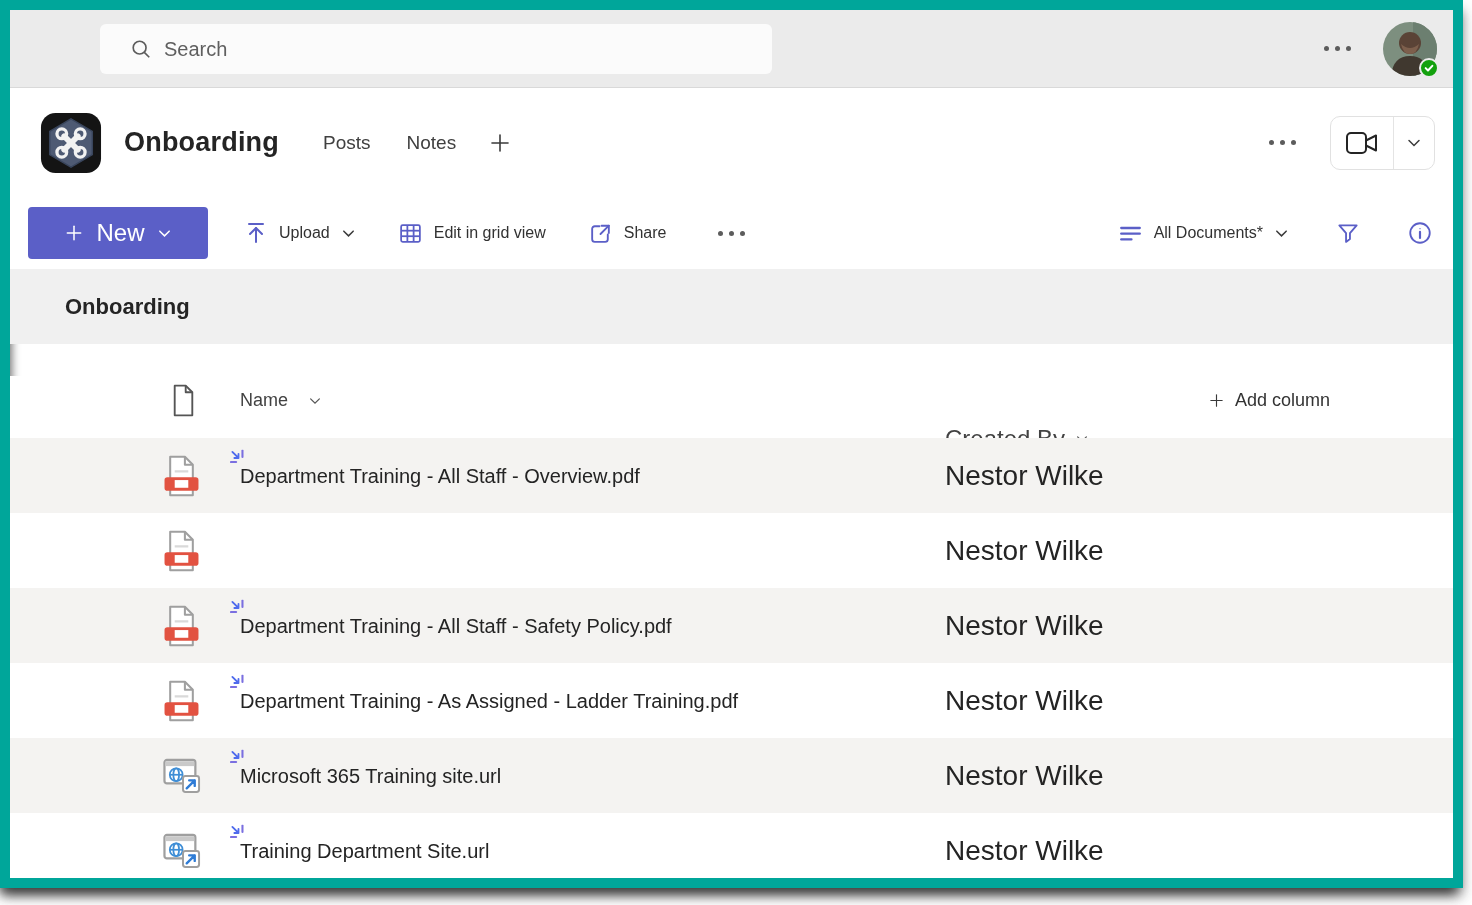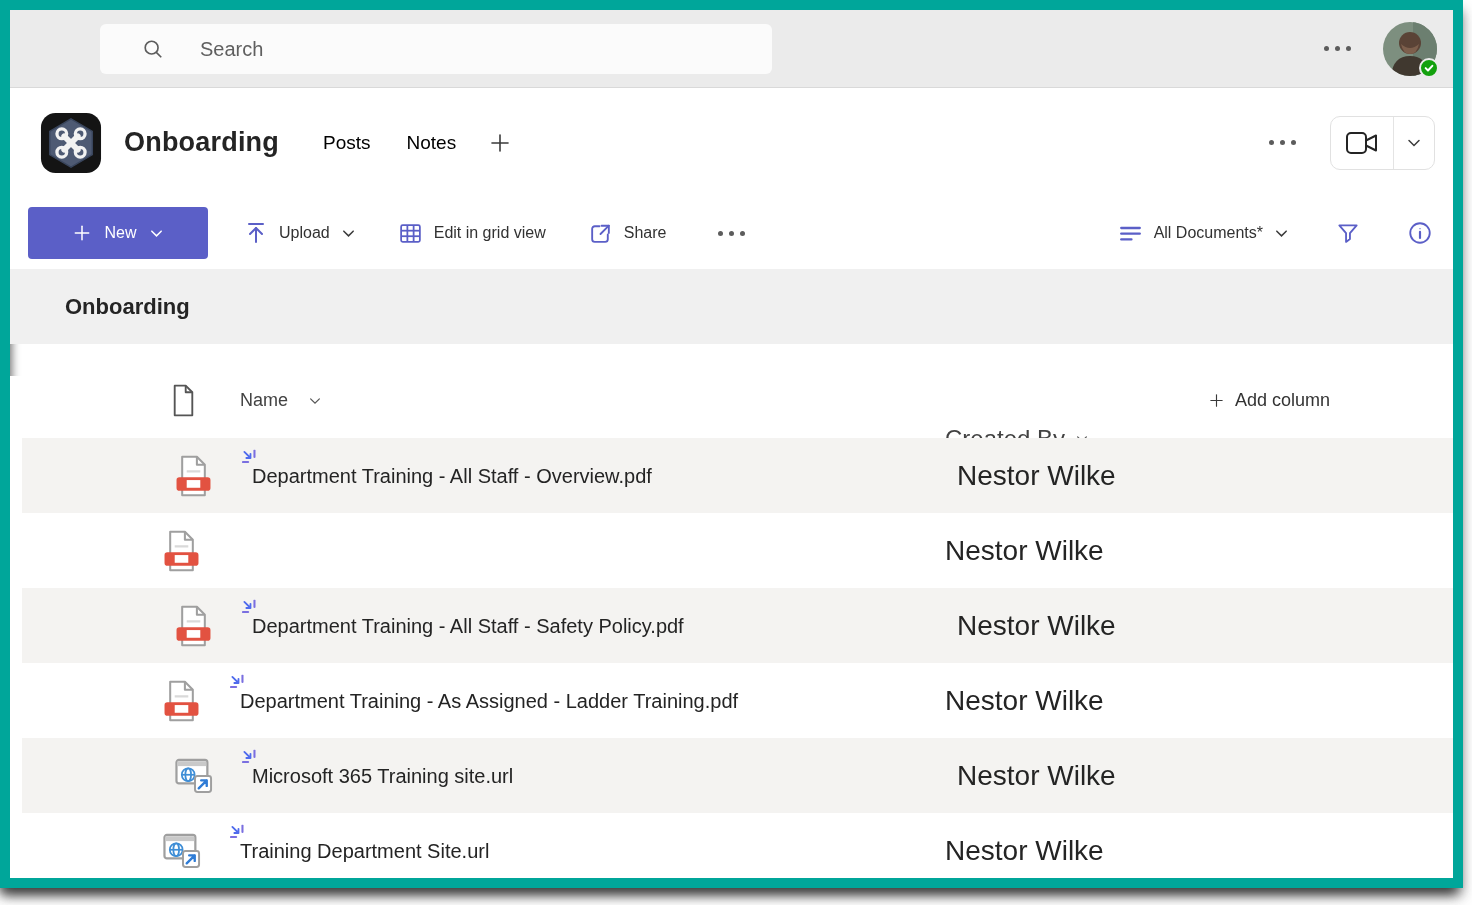--- a/index.html
+++ b/index.html
@@ -16,8 +16,8 @@
   .topbar { height:78px; background:#ebebeb; border-bottom:1px solid #d9d9d9;
     display:flex; align-items:center; position:relative; }
   .searchbox { position:absolute; left:90px; top:14px; width:672px; height:50px;
-    background:#fbfbfb; border-radius:6px; display:flex; align-items:center; gap:36px;
-    padding-left:42px; cursor:text; }
+    background:#fbfbfb; border-radius:6px; display:flex; align-items:center; gap:12px;
+    padding-left:30px; cursor:text; }
   .searchbox span { font-size:20px; color:#5f5f5f; }
   .topbar-right { position:absolute; right:16px; display:flex; align-items:center; gap:28px; }
   .dots { display:flex; gap:6px; padding:8px 4px; cursor:pointer; }

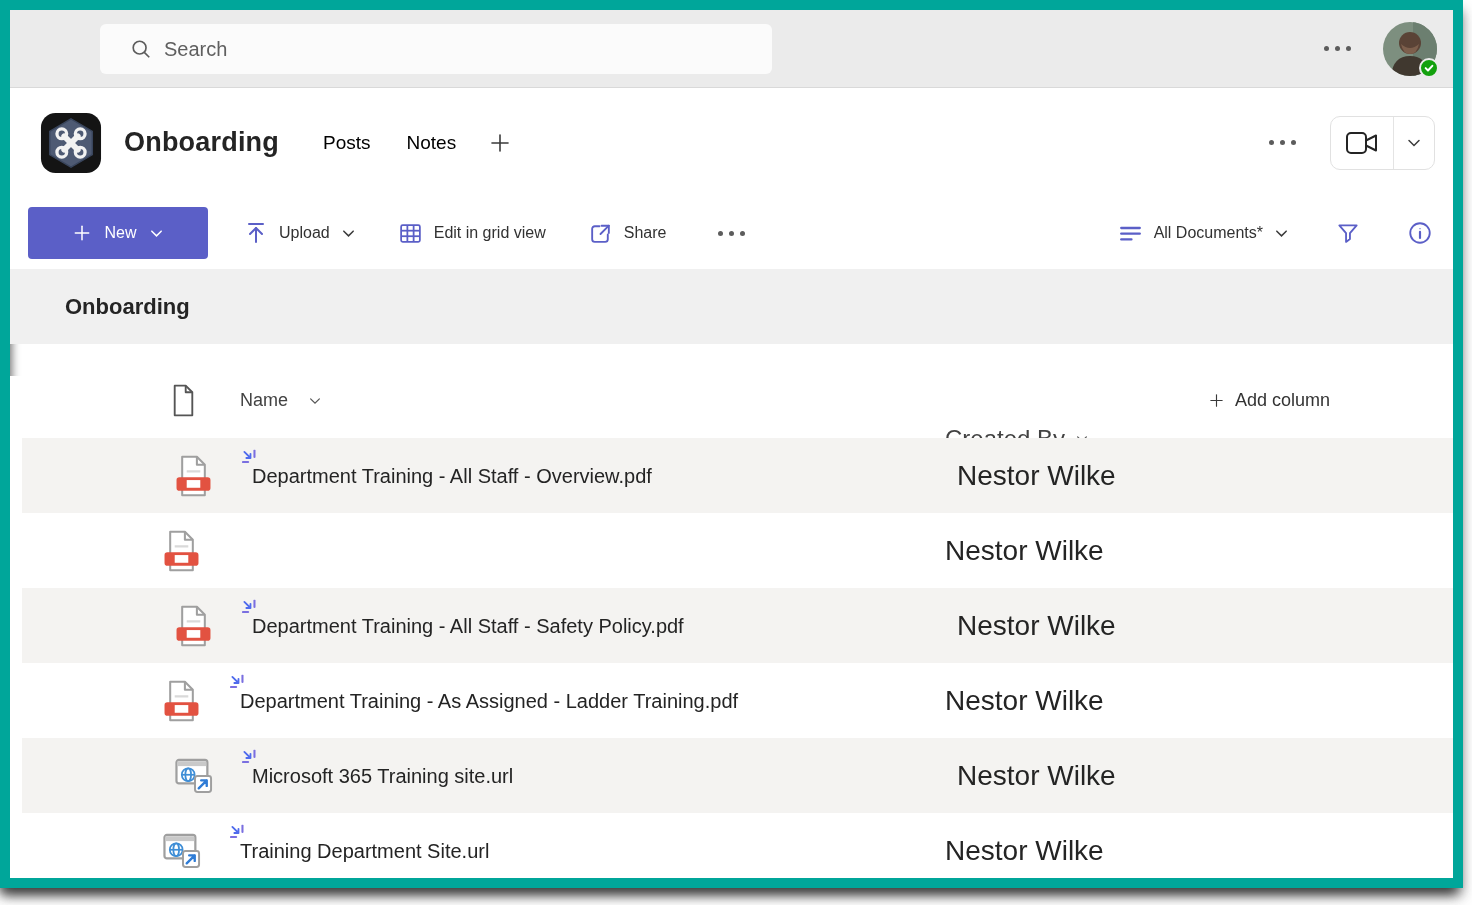--- a/index.html
+++ b/index.html
@@ -34,7 +34,7 @@
   .channel-title { font-size:27px; font-weight:700; margin-left:22px; letter-spacing:.2px; }
   .tabs { display:flex; align-items:stretch; height:100%; margin-left:26px; }
   .tab { position:relative; display:flex; align-items:center; gap:8px; padding:0 18px;
-    font-size:19px; color:#000000; cursor:pointer; }
+    font-size:19px; color:#404040; cursor:pointer; }
   .tab.active { font-weight:700; color:#242424; }
   .tab .underline { position:absolute; left:12px; right:12px; bottom:0; height:4px;
     border-radius:3px; background:var(--accent,#5b5fc7); }

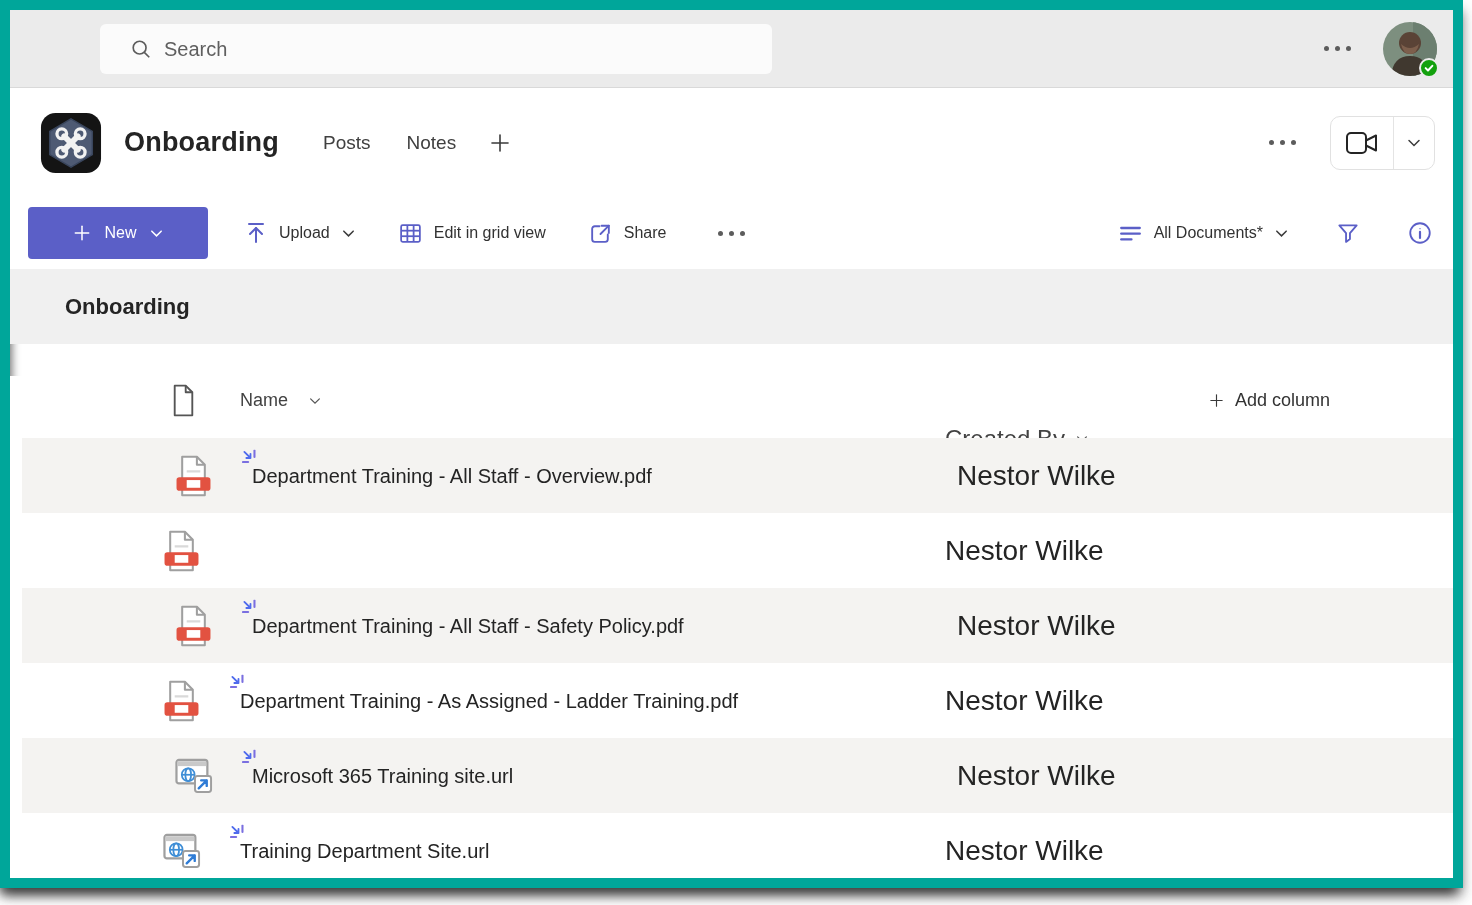--- a/index.html
+++ b/index.html
@@ -50,7 +50,7 @@
   .toolbar { height:72px; background:#fff; display:flex; align-items:center;
     position:relative; padding-left:18px; }
   .btn-new { height:52px; width:180px; border:none; border-radius:4px;
-    background:var(--accent,#5b5fc7); color:#fff; font-size:16px;
+    background:var(--accent,#5b5fc7); color:#fff; font-size:24px;
     display:flex; align-items:center; justify-content:center; gap:12px; cursor:pointer;
     font-family:inherit; }
   .tb-item { display:flex; align-items:center; gap:11px; font-size:16px; color:#323232;

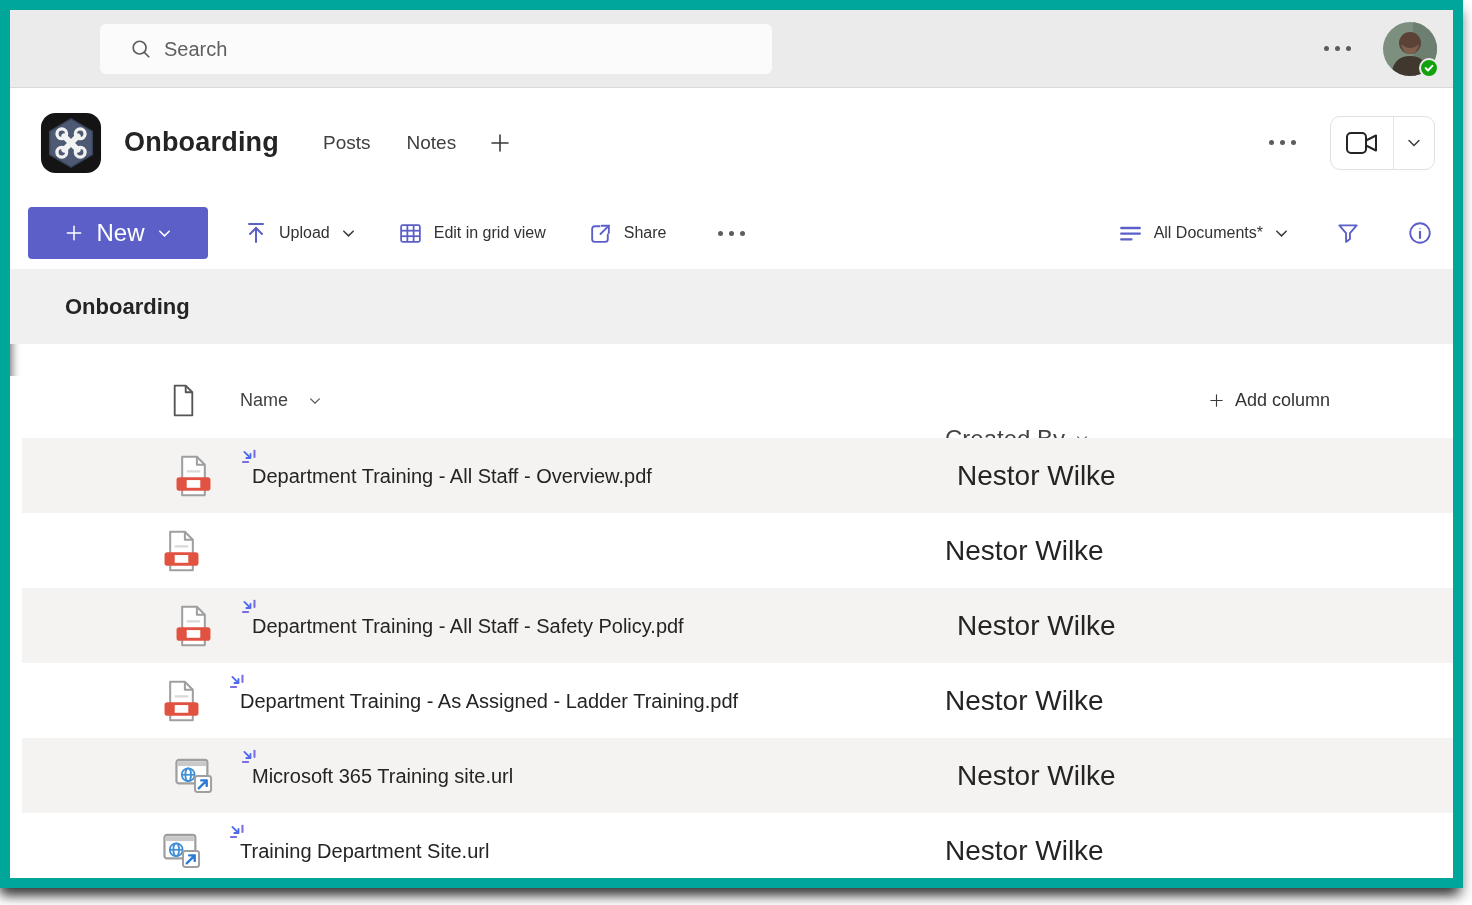--- a/index.html
+++ b/index.html
@@ -76,7 +76,7 @@
     font-size:18px; color:#333; cursor:pointer; }
 
   .row { position:relative; height:75px; }
-  .row.odd { background:#f4f3f1;margin-left:12px; }
+  .row.odd { background:#f4f3f1; }
   .row.even { background:#ffffff; }
   .file-icon { position:absolute; left:152px; top:50%; transform:translateY(-50%); }
   .name-wrap { position:absolute; left:230px; top:50%; transform:translateY(-50%); }

